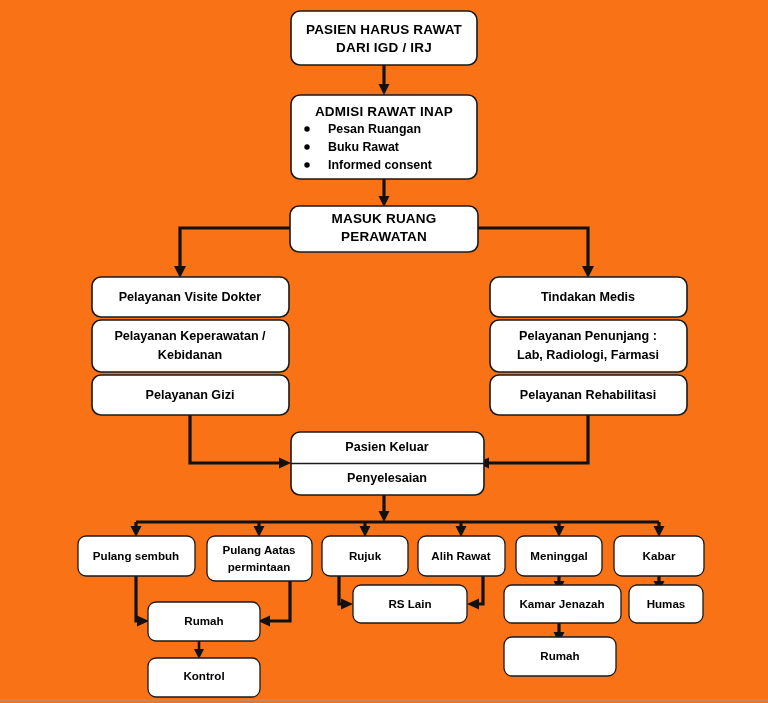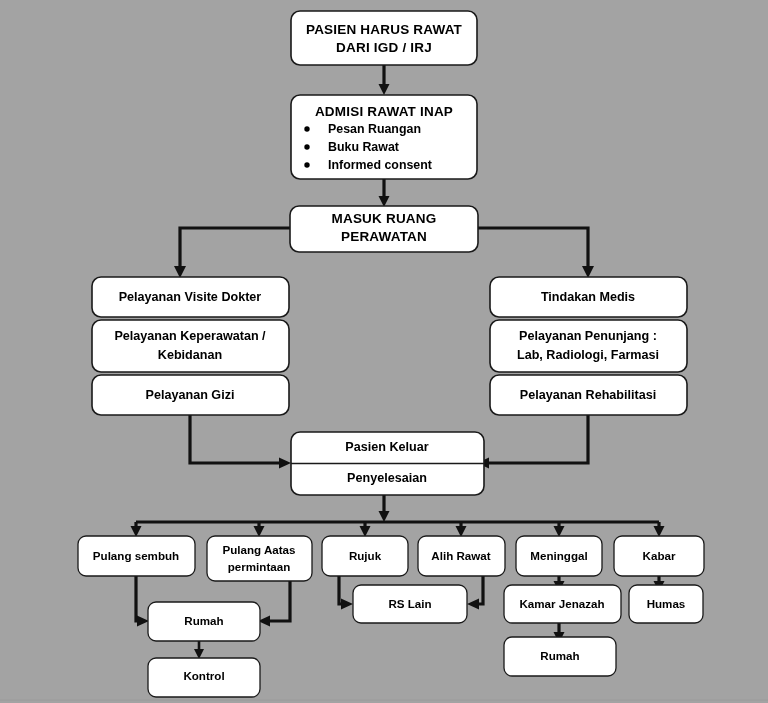--- a/index.html
+++ b/index.html
@@ -11,7 +11,7 @@
     position: relative;
     width: 768px;
     height: 703px;
-    background: #a3a3a3;
+    background: #f97316;
     font-family: "Liberation Sans", sans-serif;
     overflow: hidden;
   }

